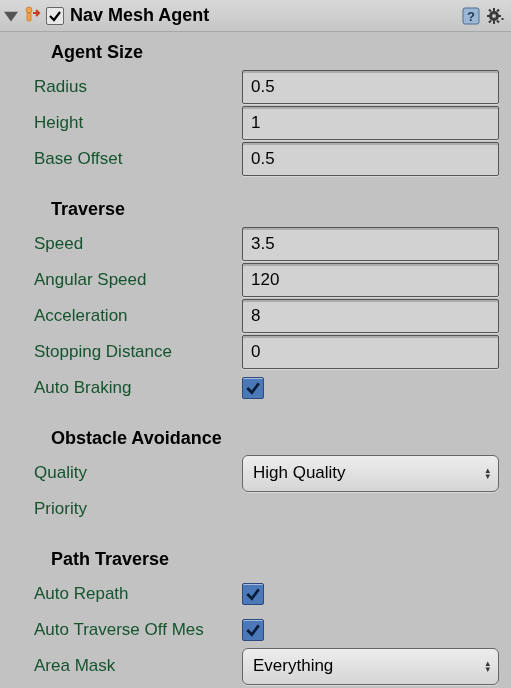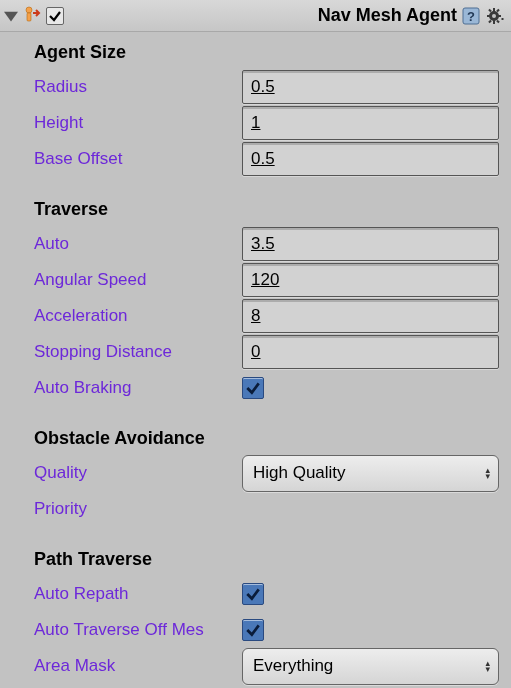--- a/index.html
+++ b/index.html
@@ -24,7 +24,6 @@
     border-bottom: 1px solid #a8a8a8;
     padding: 0 6px 0 4px;
     gap: 4px;
-    text-align: right;
   }
   .foldout {
     width: 14px; height: 14px;

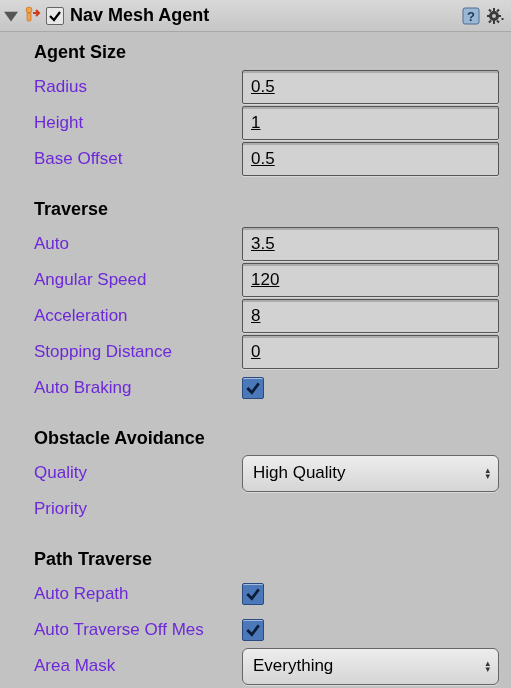--- a/index.html
+++ b/index.html
@@ -60,6 +60,7 @@
     font-weight: bold;
     font-size: 18px;
     margin-bottom: 6px;
+    margin-left: 17px;
   }
   .section-gap { height: 22px; }
   .row {

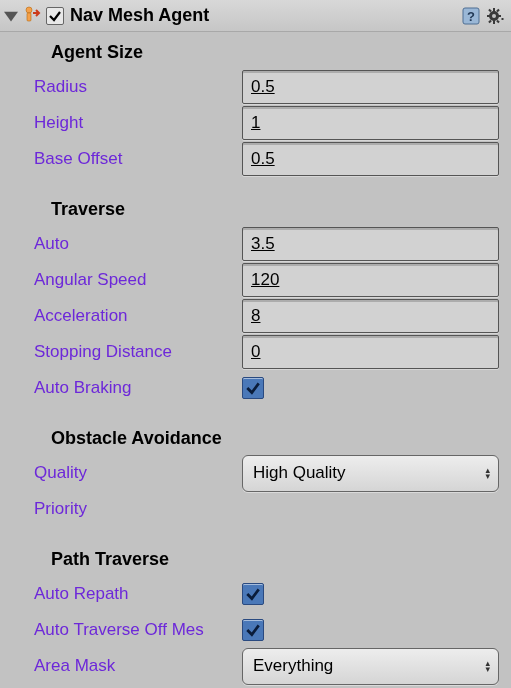--- a/index.html
+++ b/index.html
@@ -71,7 +71,7 @@
   .row .label {
     width: 208px;
     font-size: 17px;
-    color: #6d28d9;
+    color: #14532d;
     white-space: nowrap;
     overflow: hidden;
   }

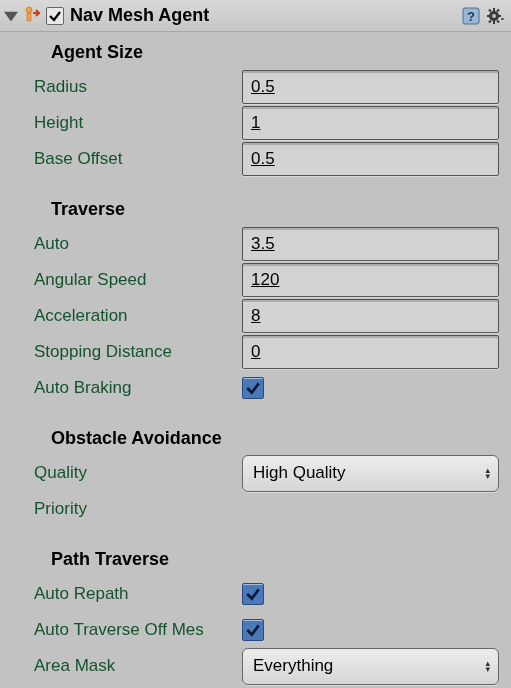--- a/index.html
+++ b/index.html
@@ -88,7 +88,6 @@
     font-size: 17px;
     padding: 16px 8px;
     color: #000;
-    text-decoration: underline;
   }
   .dropdown {
     width: 100%;

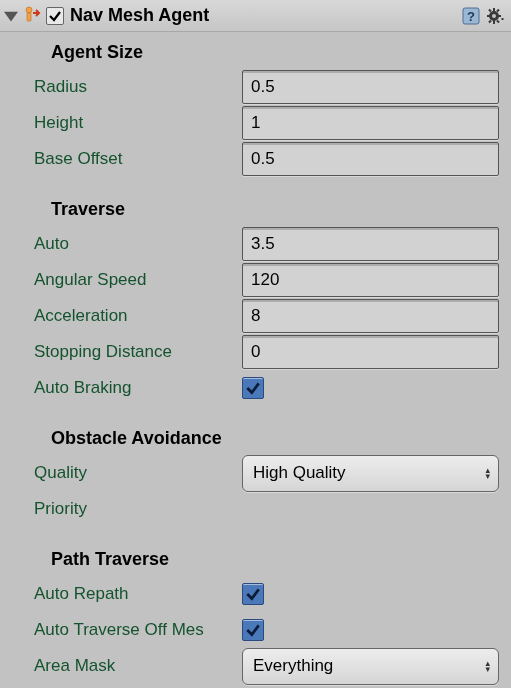--- a/index.html
+++ b/index.html
@@ -188,7 +188,7 @@
     <div class="section-gap"></div>
     <div class="section-title">Traverse</div>
     <div class="row">
-      <div class="label">Auto</div>
+      <div class="label">Speed</div>
       <div class="field"><input class="text-input" value="3.5" style=""></div>
     </div>
     <div class="row">

